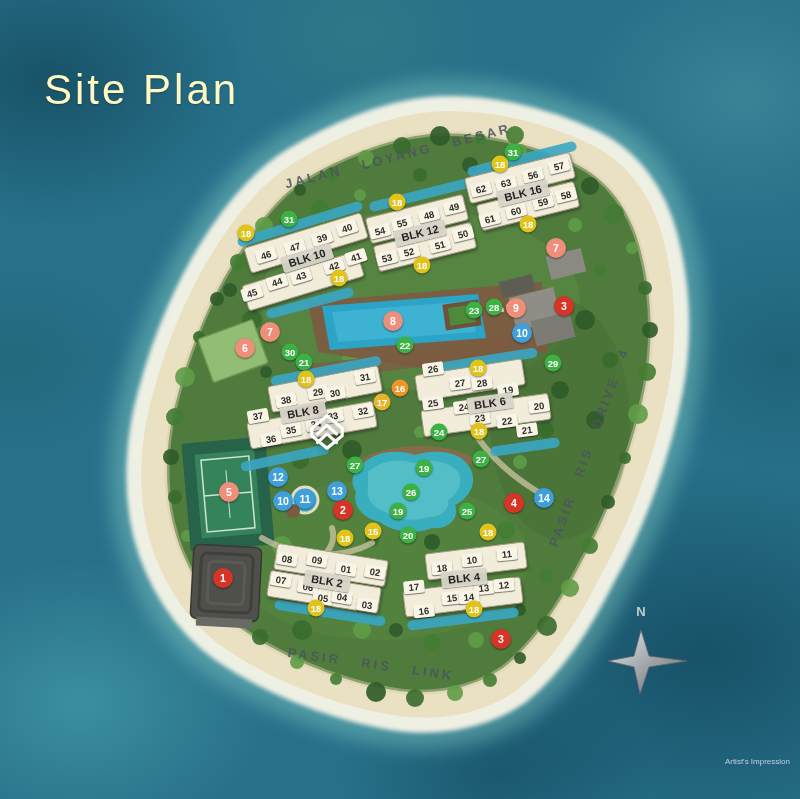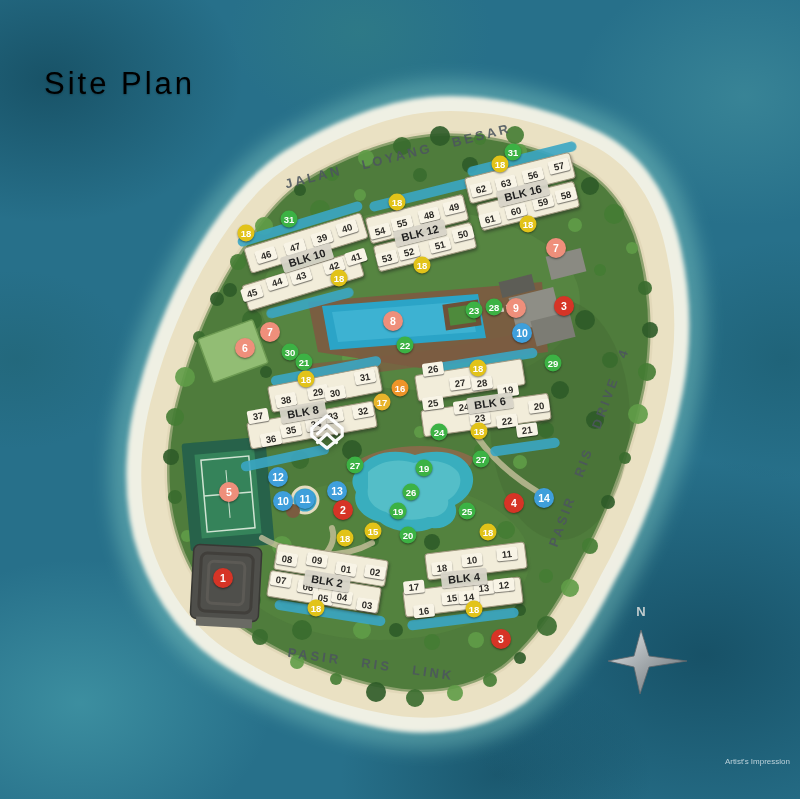--- a/index.html
+++ b/index.html
@@ -42,8 +42,8 @@
     font-size:13px;font-weight:bold;letter-spacing:3px;word-spacing:14px;opacity:.88;
   }
   #title{
-    position:absolute;left:44px;top:66px;z-index:6;color:#000000;
-    font-size:31px;font-weight:300;letter-spacing:3px;
+    position:absolute;left:44px;top:66px;z-index:6;color:#fef9c3;
+    font-size:42px;font-weight:300;letter-spacing:3px;
     text-shadow:0 1px 2px rgba(0,0,0,.25);
   }
   #watermark{

